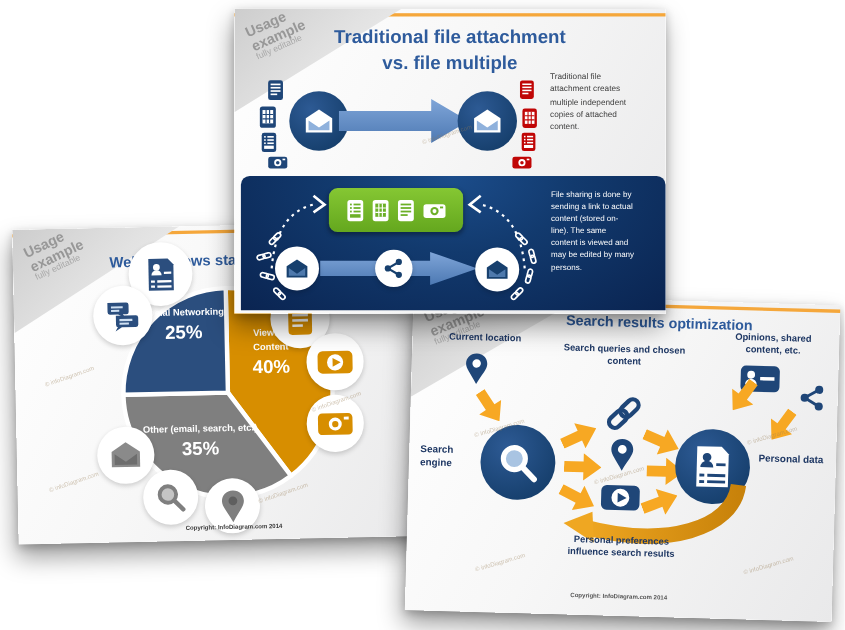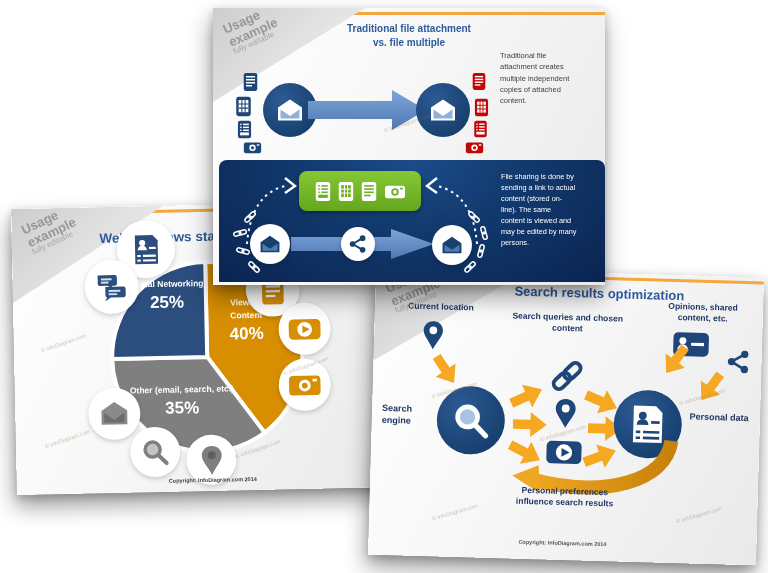--- a/index.html
+++ b/index.html
@@ -313,7 +313,7 @@
       <div class="wmbig">Usage example</div>
       <div class="wmsmall">fully editable</div>
     </div>
-    <div class="title" style="left:76px;top:14px;width:240px;font-size:10px;line-height:1.4;">
+    <div class="title" style="left:76px;top:14px;width:240px;font-size:17px;line-height:1.4;">
       <div>Traditional file attachment</div>
       <div>vs. file multiple</div>
     </div>

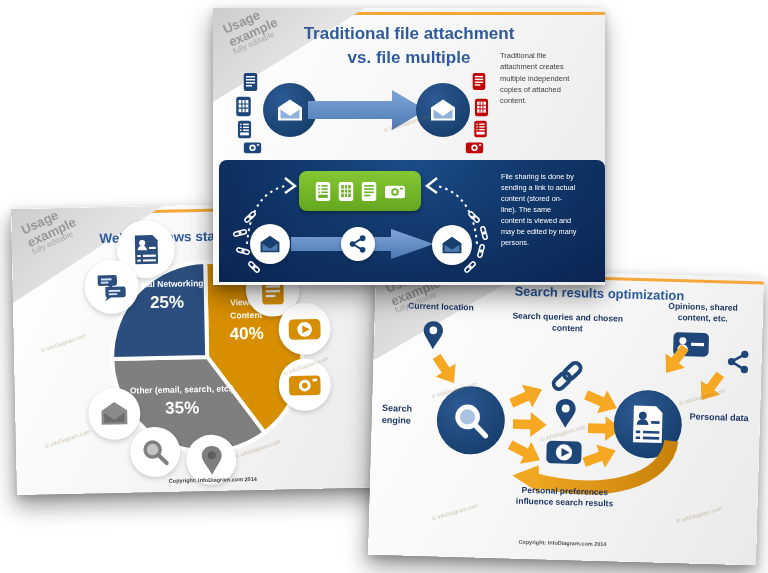--- a/index.html
+++ b/index.html
@@ -366,7 +366,7 @@
         <use href="#s-camera"></use>
       </svg>
 
-    <div class="note" style="left:287px;top:42px;width:72px;">Traditional file attachment creates multiple independent copies of attached content.</div>
+    <div class="note" style="left:287px;top:56px;width:72px;">Traditional file attachment creates multiple independent copies of attached content.</div>
     <div class="sitewm" style="left:170px;top:112px;">© infoDiagram.com</div>
 
     <div class="panel">

